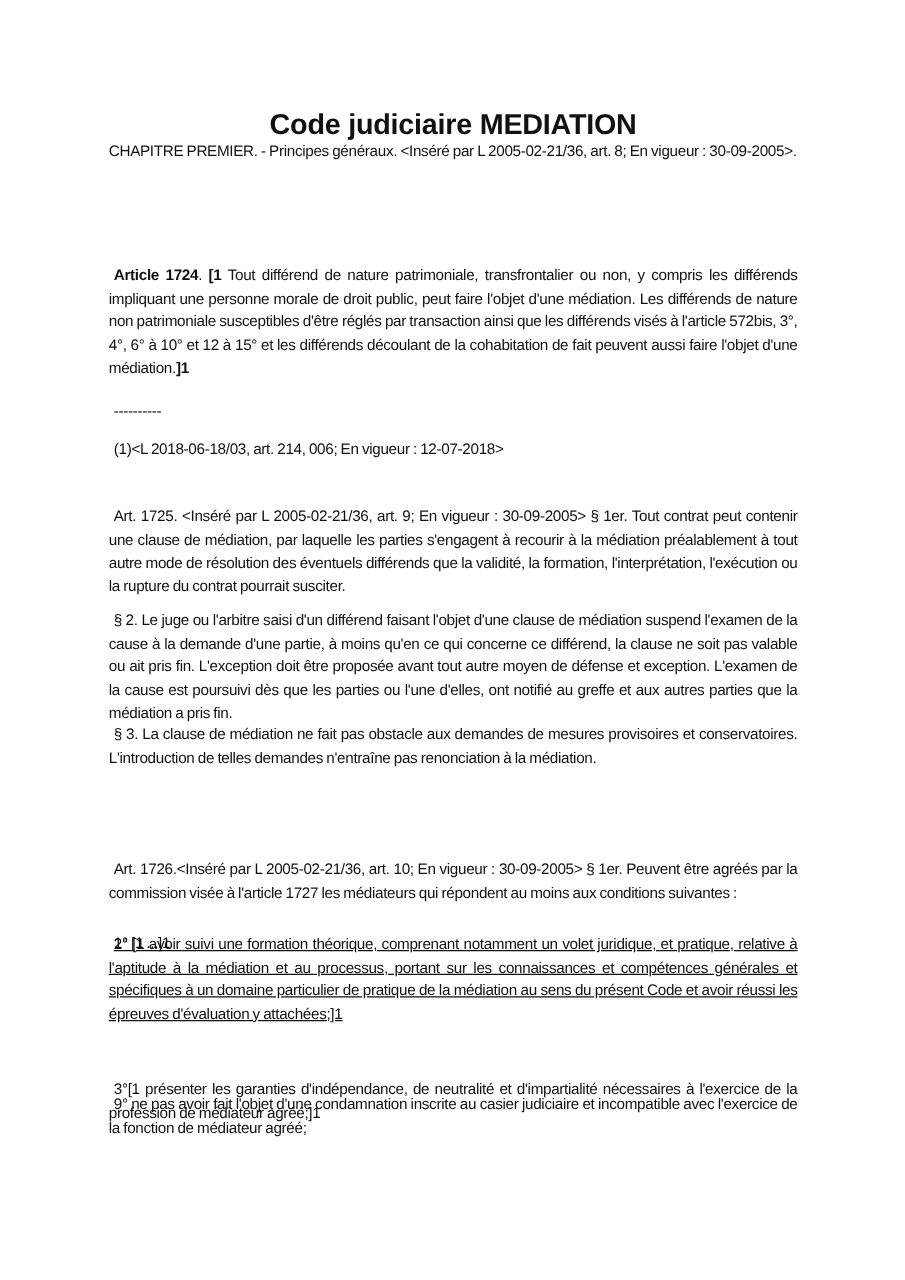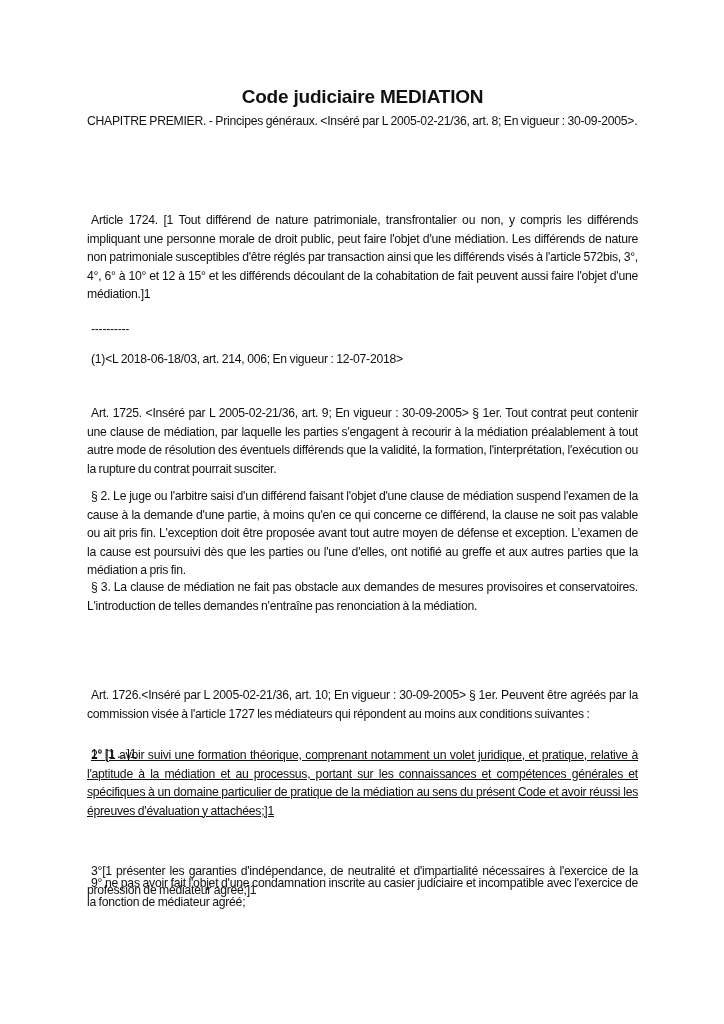--- a/index.html
+++ b/index.html
@@ -7,7 +7,7 @@
          font-family: "Liberation Sans", sans-serif; color: #111; }
   .page { position: absolute; left: 87px; top: 0; width: 551px; }
   .title { position: absolute; left: 0; width: 551px; top: 86px; text-align: center;
-           font-size: 19px; font-weight: bold; letter-spacing: -0.2px; }
+           font-size: 23px; font-weight: bold; letter-spacing: -0.2px; }
   .p { position: absolute; left: 0; width: 551px; font-size: 12.2px; line-height: 18.5px;
        text-align: justify; letter-spacing: -0.25px; word-spacing: -0.5px; }
   .ind { text-indent: 4px; }

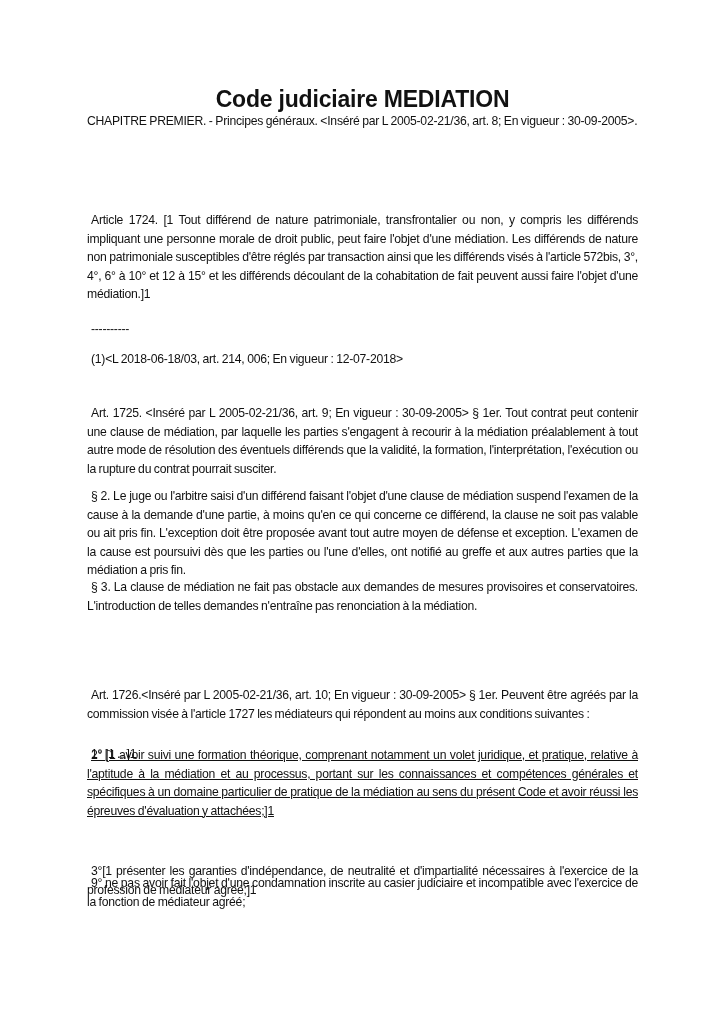--- a/index.html
+++ b/index.html
@@ -11,7 +11,7 @@
   .p { position: absolute; left: 0; width: 551px; font-size: 12.2px; line-height: 18.5px;
        text-align: justify; letter-spacing: -0.25px; word-spacing: -0.5px; }
   .ind { text-indent: 4px; }
-  b { font-weight: normal; }
+  b { font-weight: bold; }
 </style>
 </head>
 <body>

